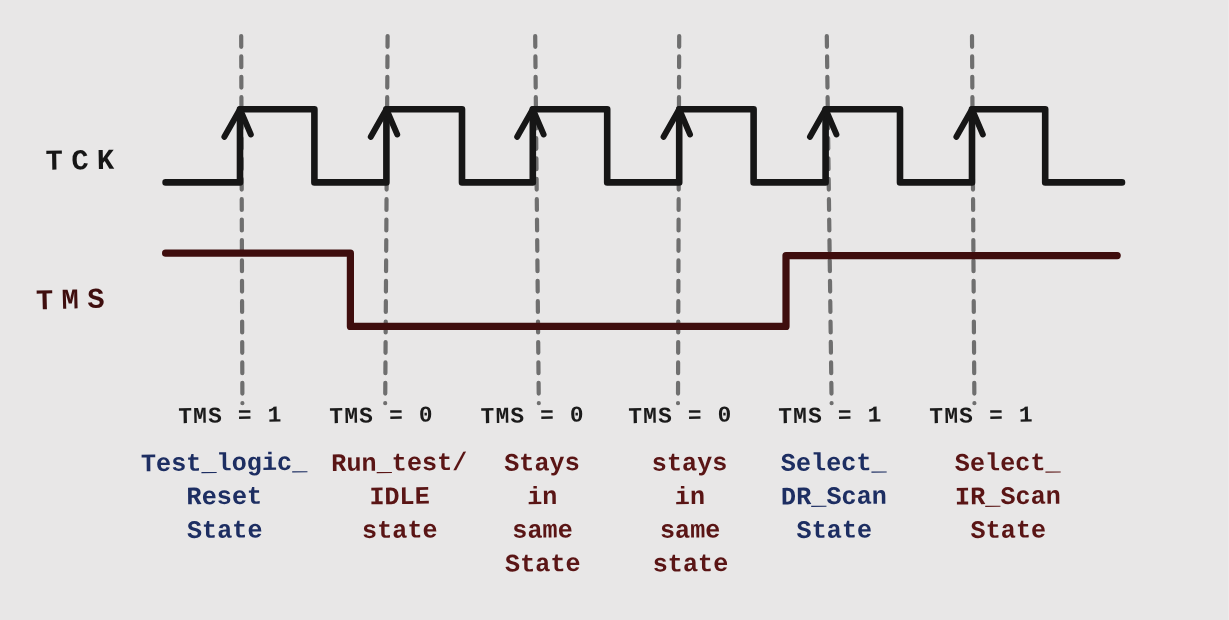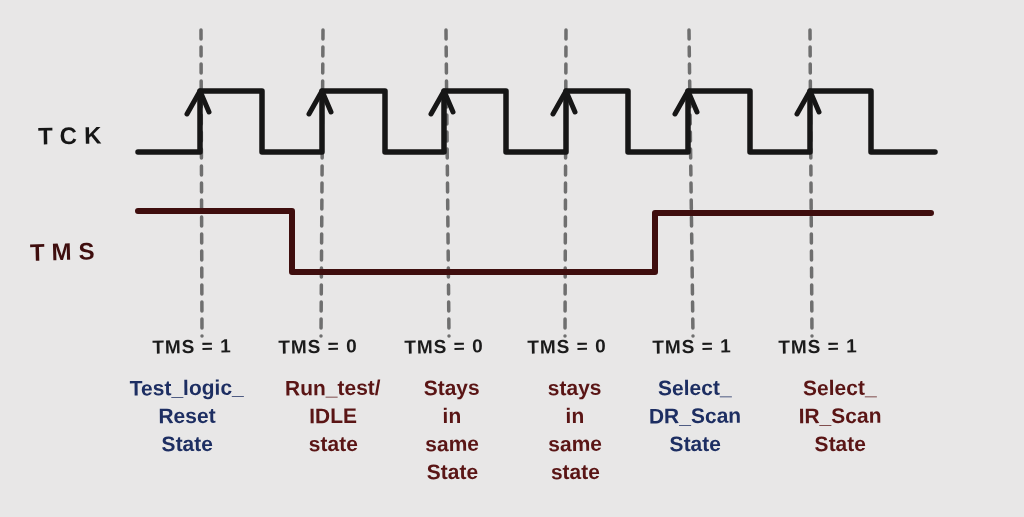--- a/index.html
+++ b/index.html
@@ -6,7 +6,7 @@
   .canvas {
     position:relative; width:1024px; height:517px;
     background:#e8e7e7; overflow:hidden;
-    font-family:Liberation Sans, sans-serif;
+    font-family:Liberation Mono, monospace;
   }
   svg.wave { position:absolute; left:0; top:0; width:1024px; height:517px; }
   .sig-label {

